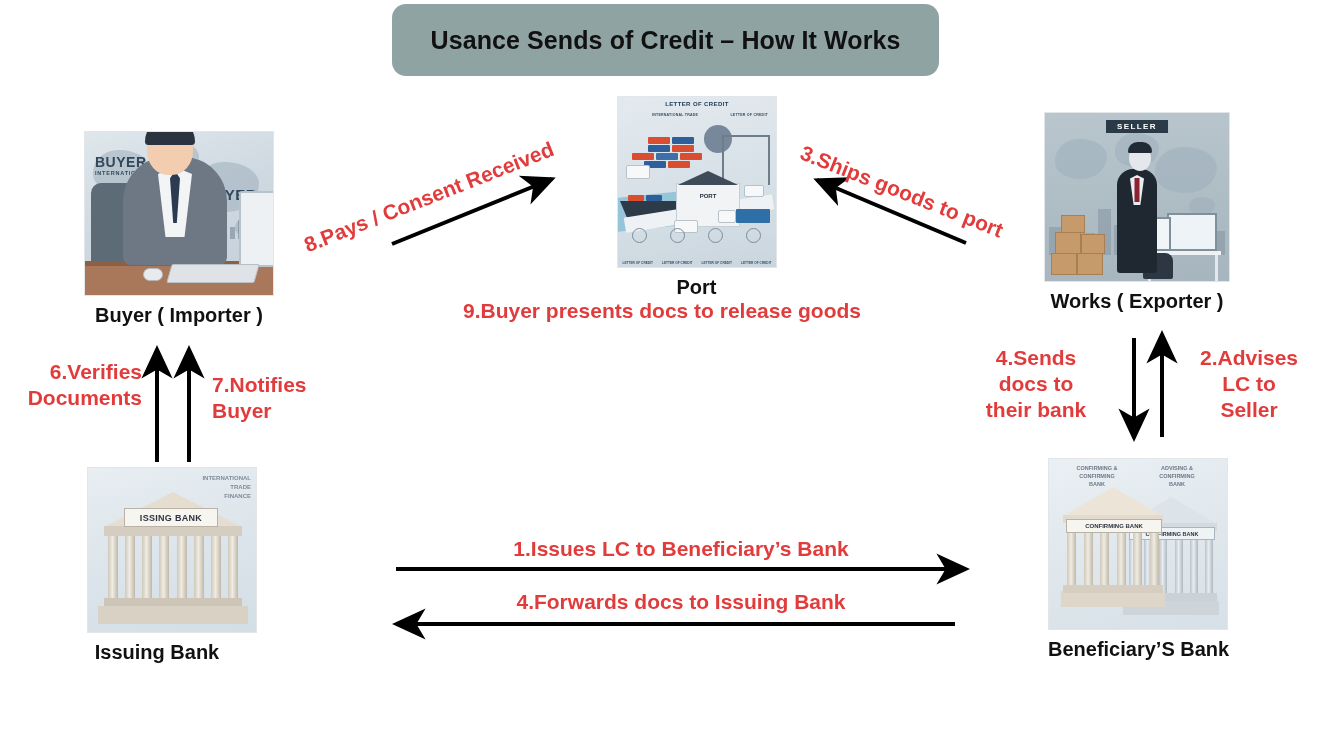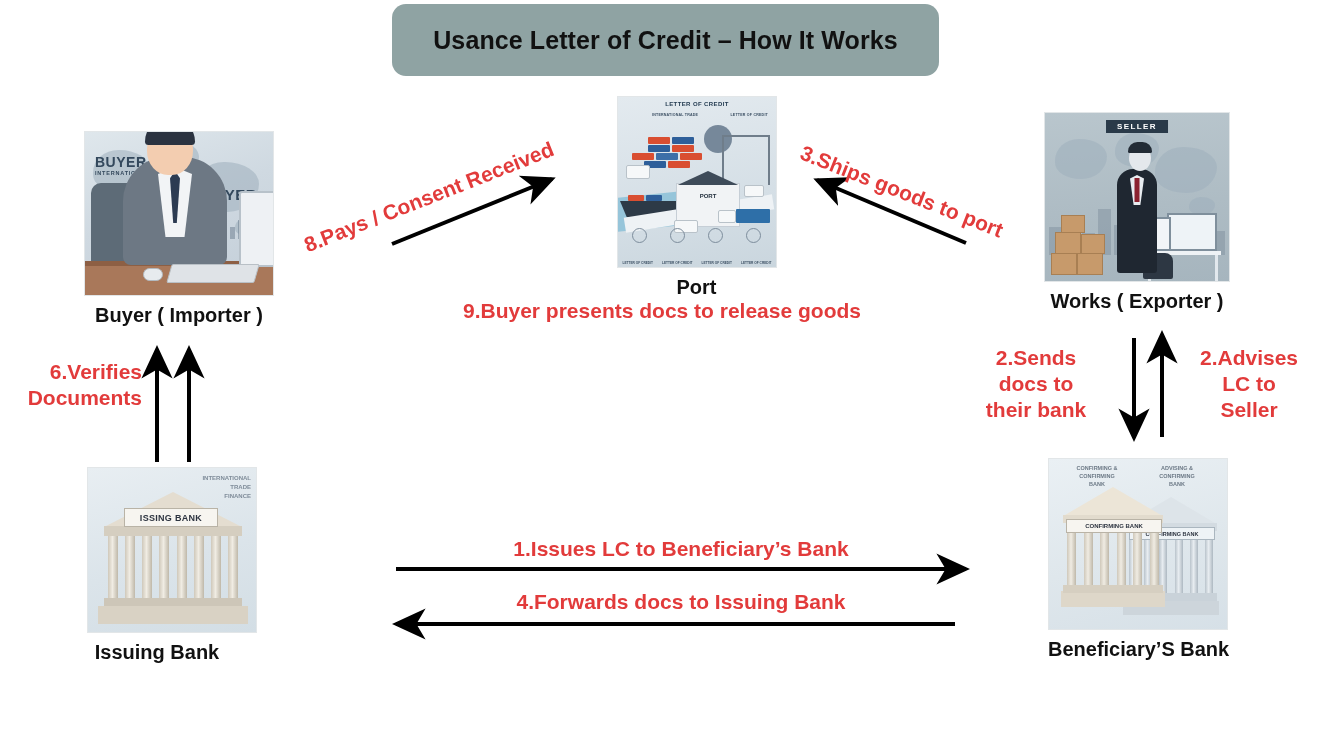--- a/index.html
+++ b/index.html
@@ -112,7 +112,7 @@
 <div class="stage">
 
   <div class="title-bar">
-    <span class="title-text">Usance Letter of Credit – How It Works</span>
+    <span class="title-text">Usance Sends of Credit – How It Works</span>
   </div>
 
   <svg class="arrows" viewBox="0 0 1320 743">

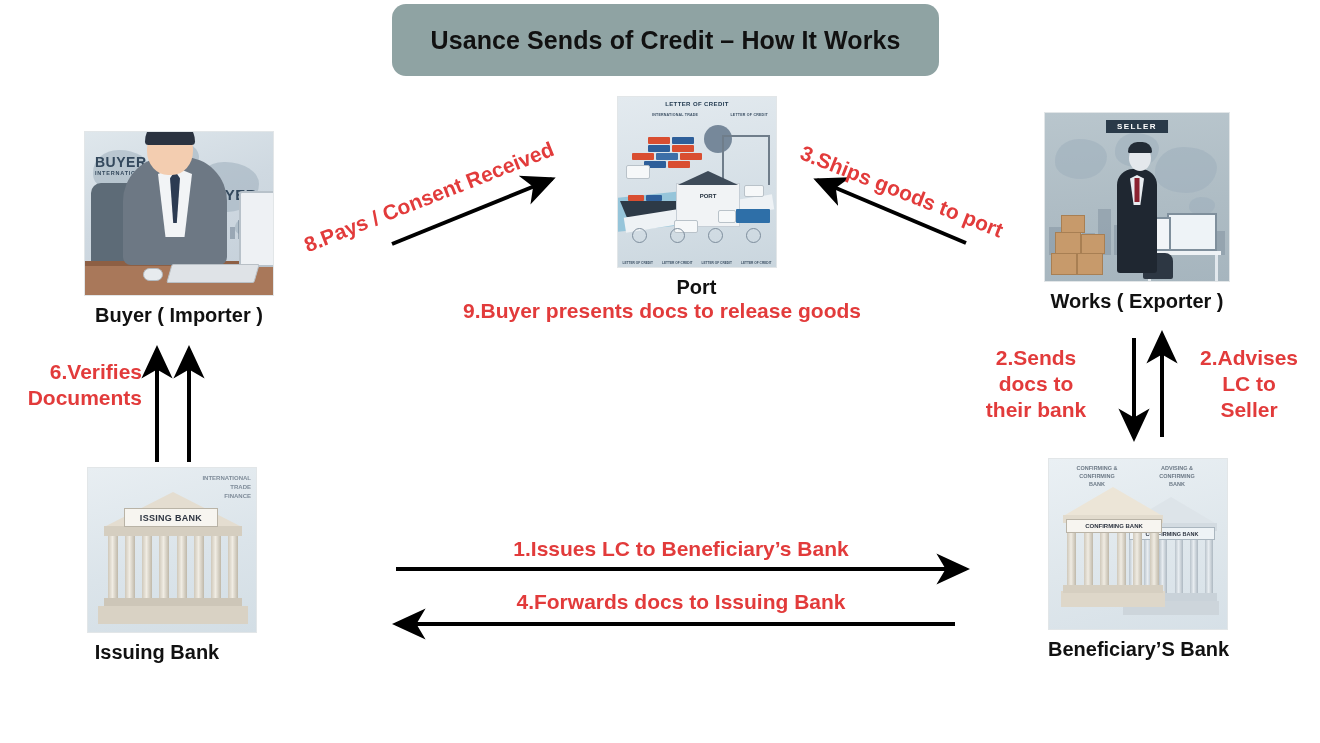--- a/index.html
+++ b/index.html
@@ -350,7 +350,7 @@
 Documents</div>
 
 
-  <div class="step c" style="left:968px;top:345px;width:136px;">2.Sends
+  <div class="step c" style="left:968px;top:345px;width:136px;">4.Sends
 docs to
 their bank</div>
 

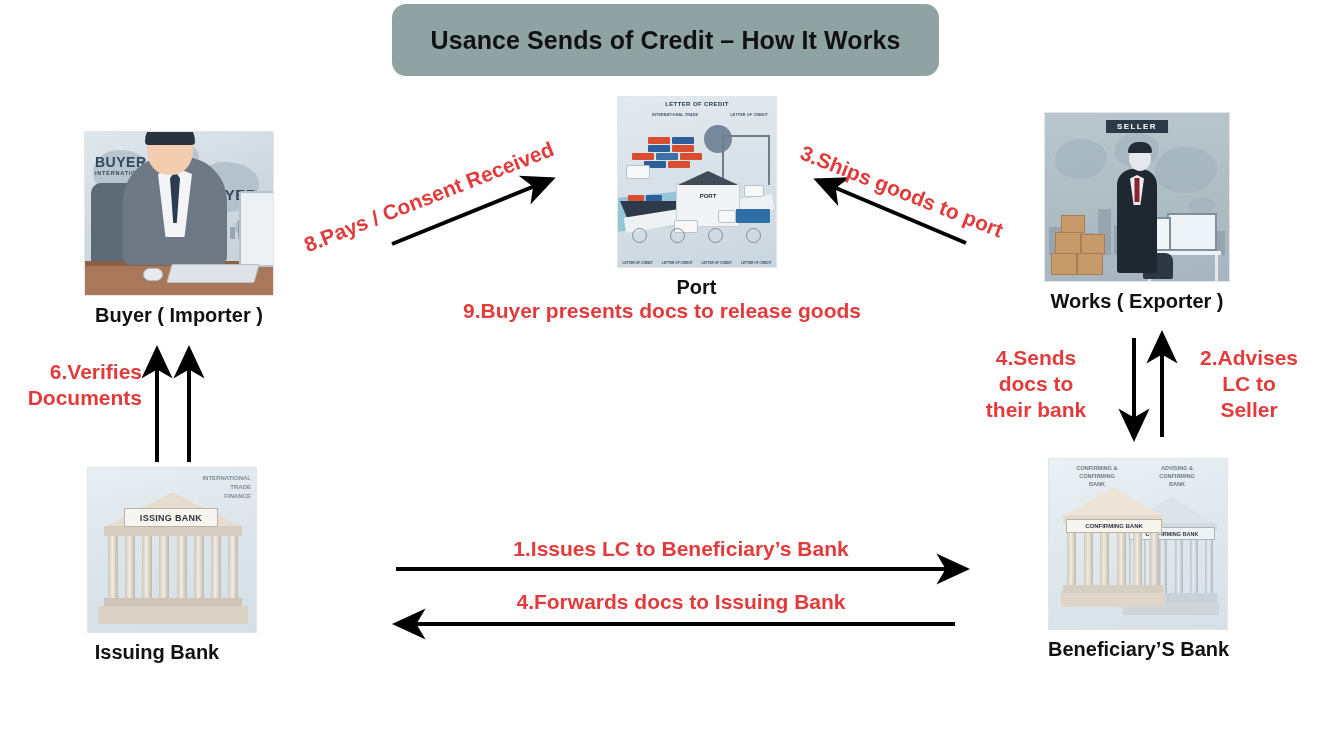--- a/index.html
+++ b/index.html
@@ -349,6 +349,8 @@
   <div class="step r" style="left:-4px;top:359px;width:146px;">6.Verifies
 Documents</div>
 
+  <div class="step l" style="left:212px;top:372px;width:140px;">7.Notifies
+Buyer</div>
 
   <div class="step c" style="left:968px;top:345px;width:136px;">4.Sends
 docs to

